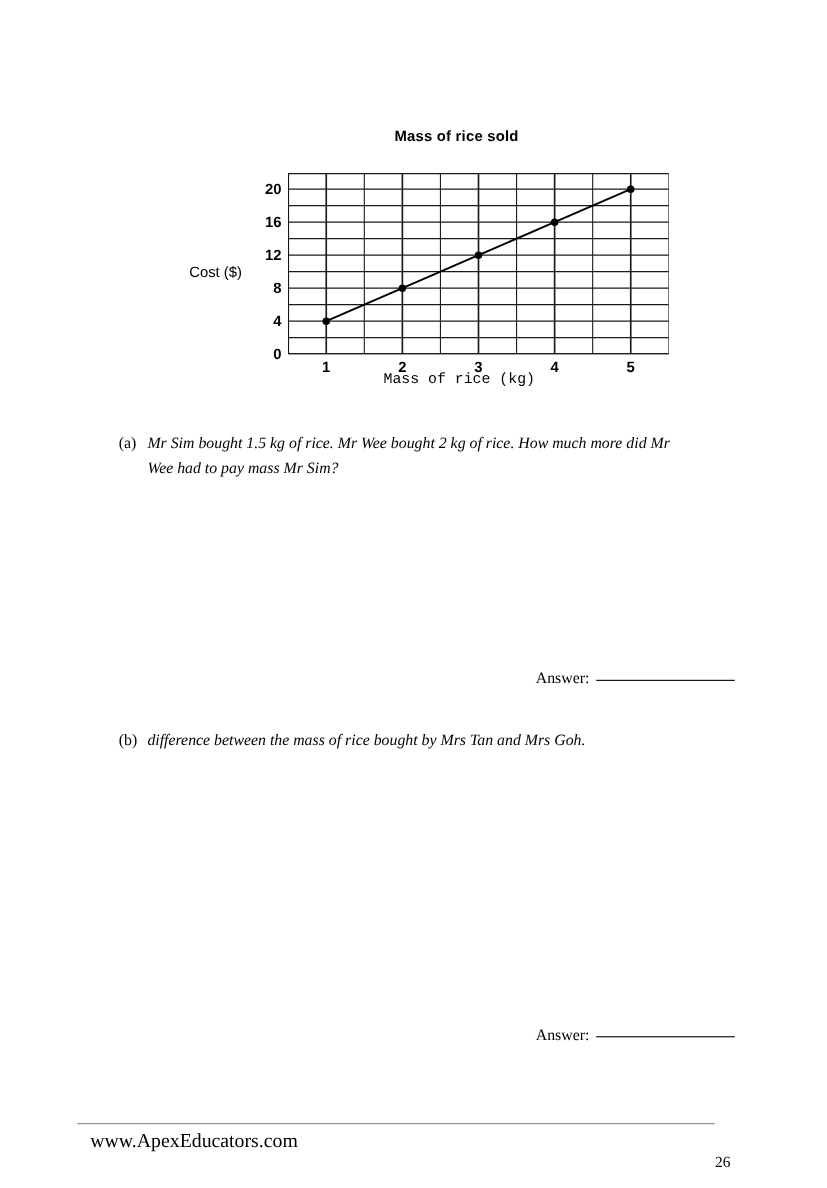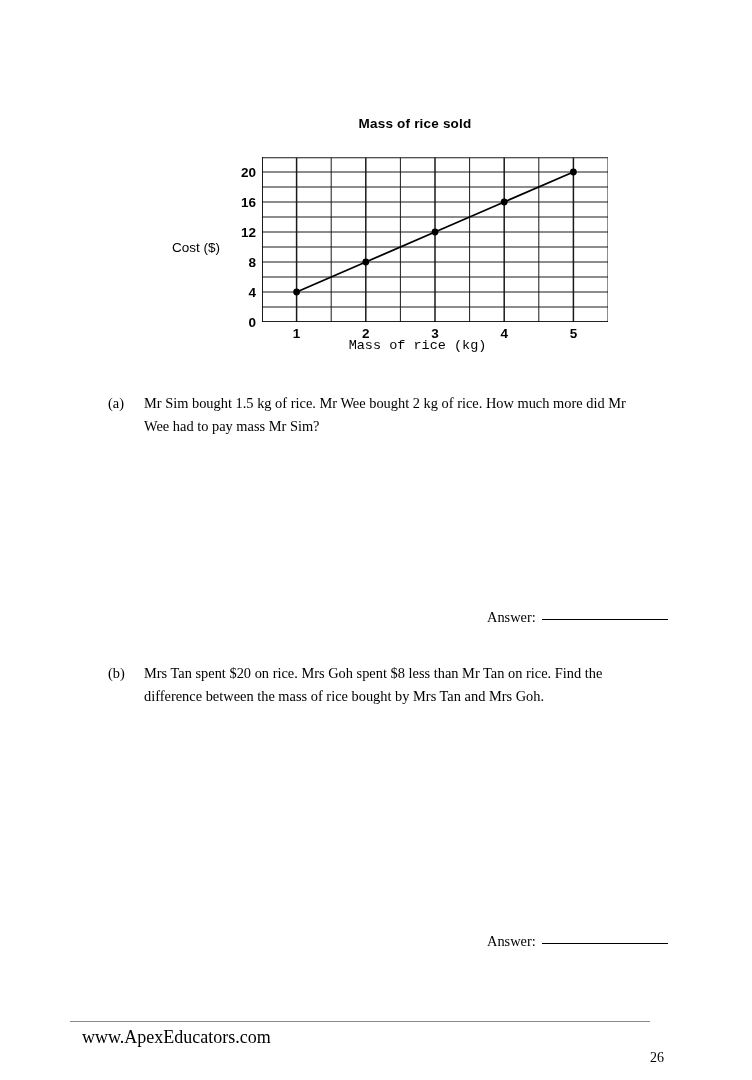--- a/index.html
+++ b/index.html
@@ -130,8 +130,9 @@
     top: 0;
   }
   .part .body {
-    margin-left: 36px;
+    margin-left: 26px;
     text-align: justify;
+    font-style: italic;
   }
   .part .body .line2 { text-align: left; }
   #part-a { top: 392px; }

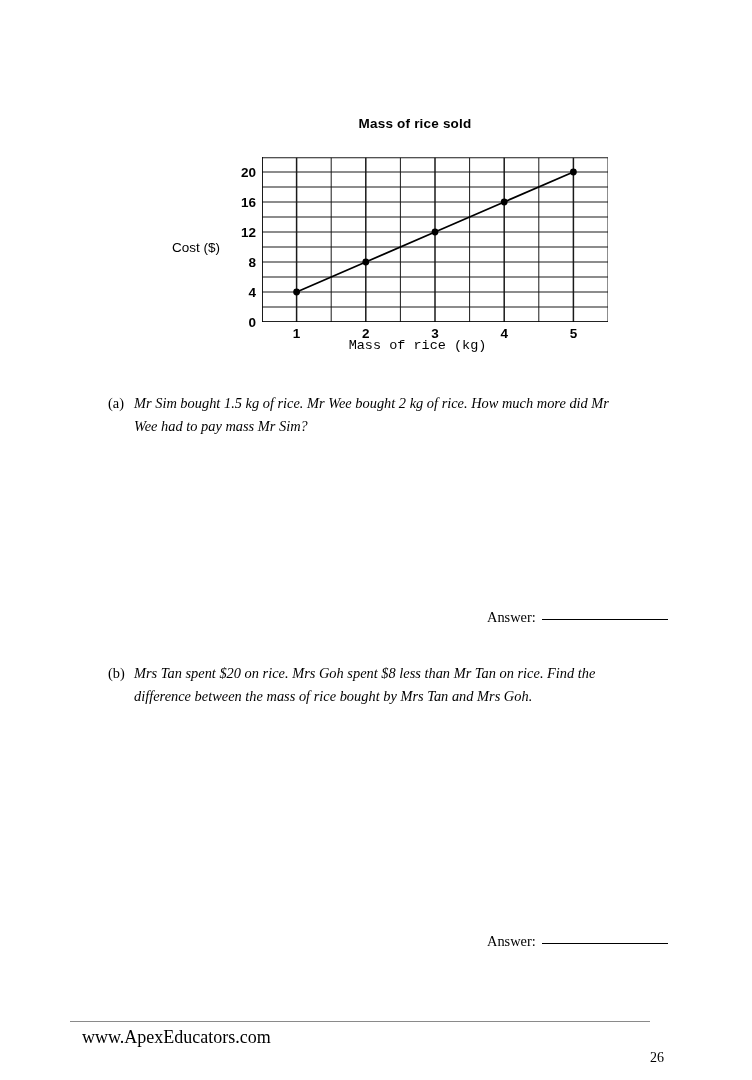--- a/index.html
+++ b/index.html
@@ -263,7 +263,6 @@
   <div class="part" id="part-b">
     <span class="marker">(b)</span>
     <div class="body">
-      <div>Mrs Tan spent $20 on rice. Mrs Goh spent $8 less than Mr Tan on rice. Find the</div>
       <div class="line2">difference between the mass of rice bought by Mrs Tan and Mrs Goh.</div>
     </div>
   </div>

